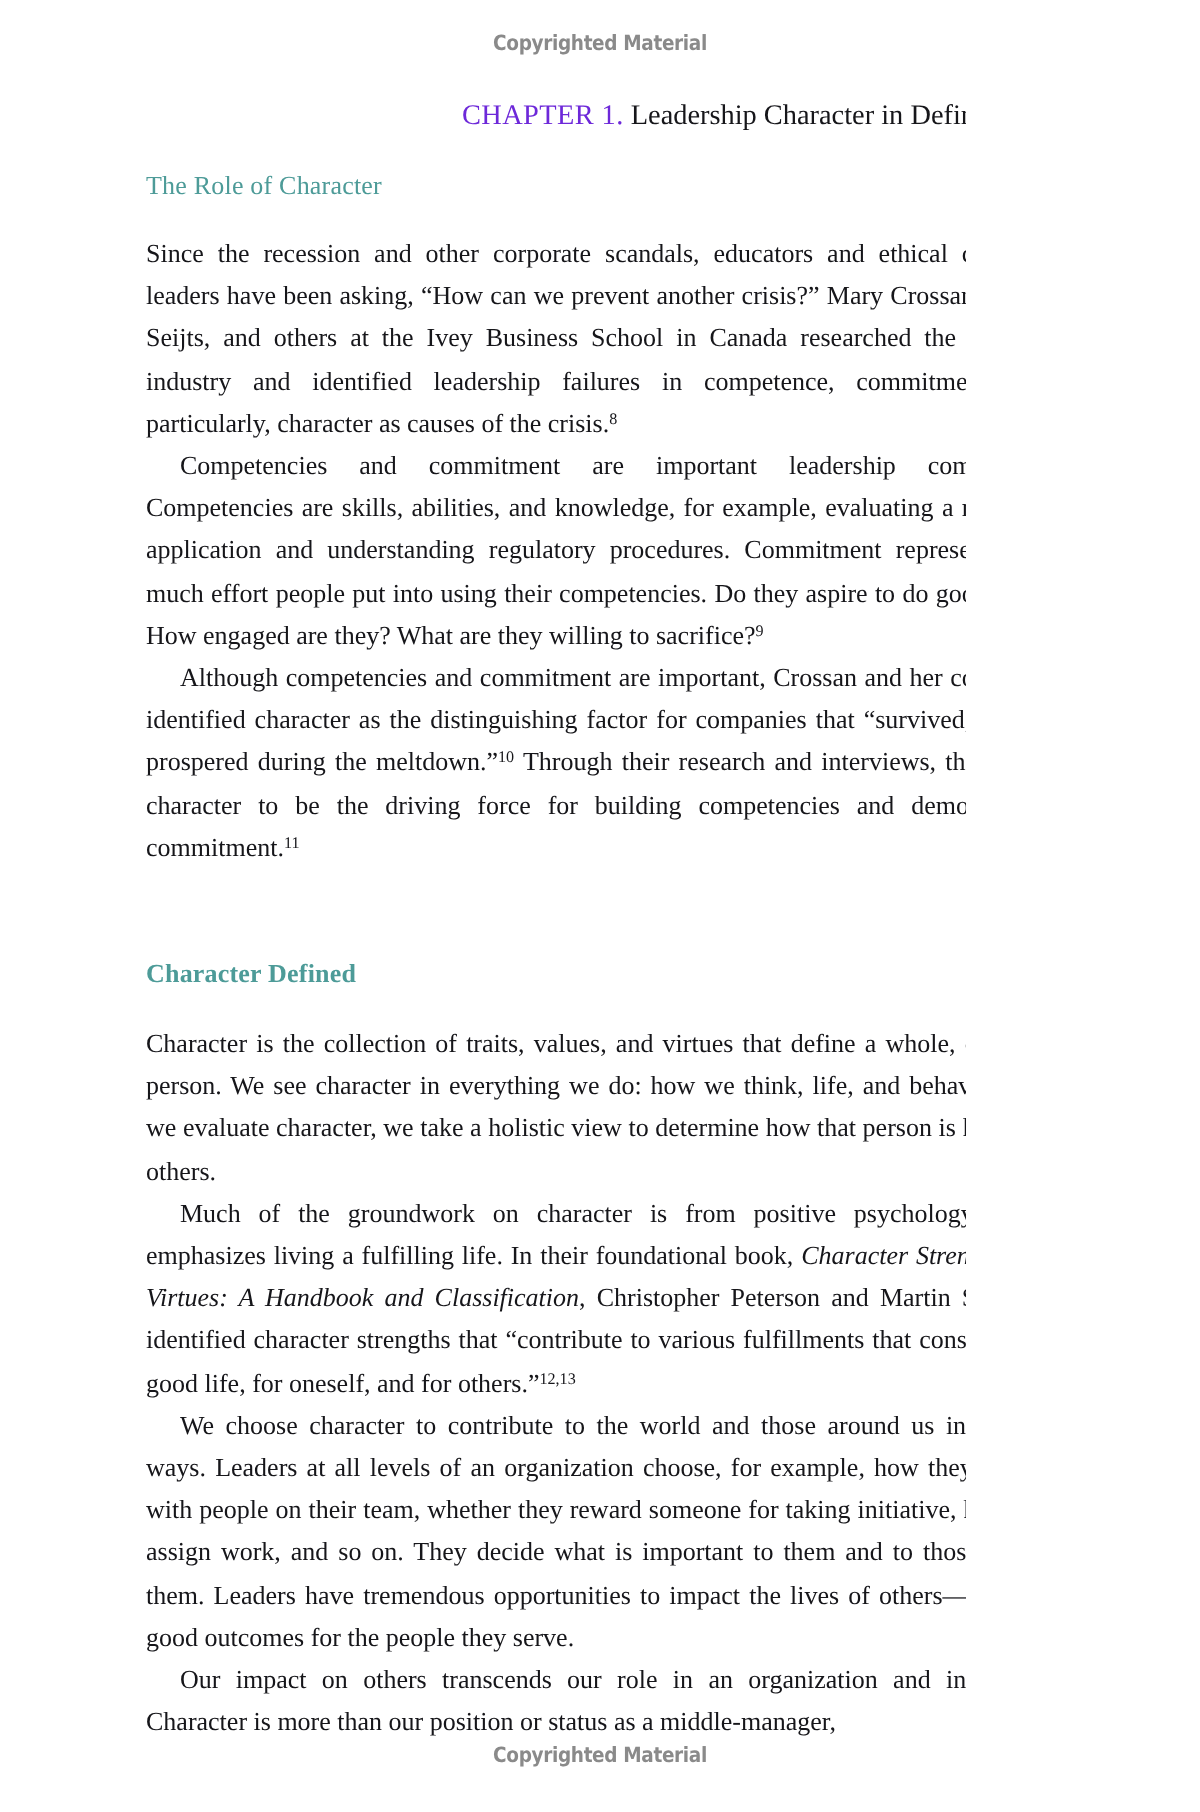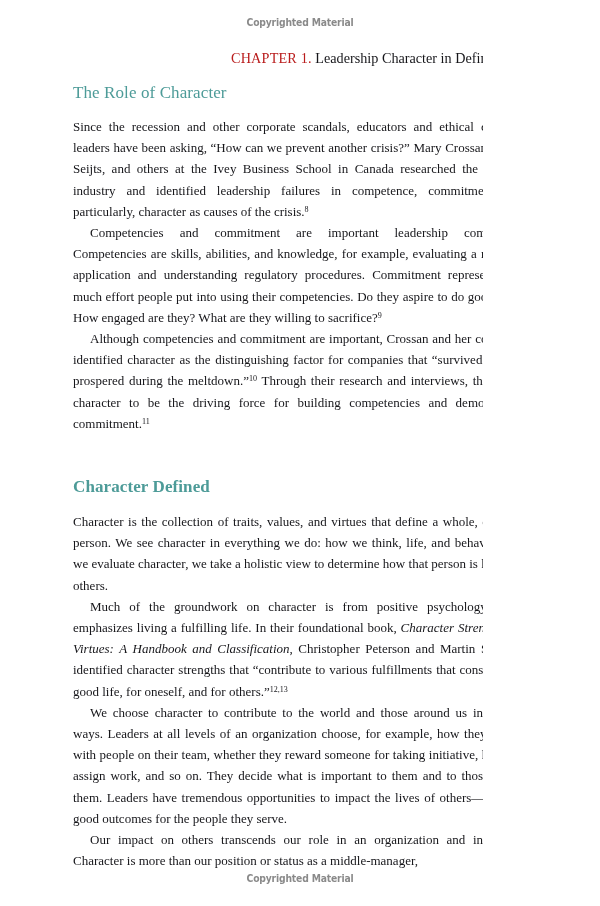--- a/index.html
+++ b/index.html
@@ -46,7 +46,7 @@
     white-space: nowrap;
   }
   .running-head .chapter-label {
-    color: #b91c1c;
+    color: #6d28d9;
     letter-spacing: 0.2px;
     font-family: Liberation Serif, serif;
   }

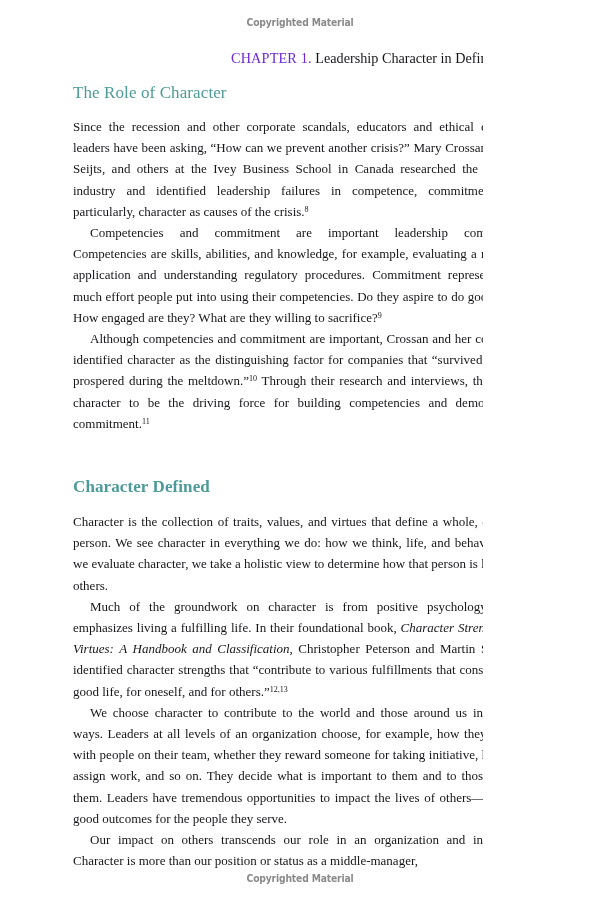--- a/index.html
+++ b/index.html
@@ -70,7 +70,7 @@
   h2.section-heading {
     margin: 0;
     font-weight: 400;
-    font-size: 17px;
+    font-size: 13px;
     line-height: 26px;
     color: #4d9b98;
     letter-spacing: 0.1px;

